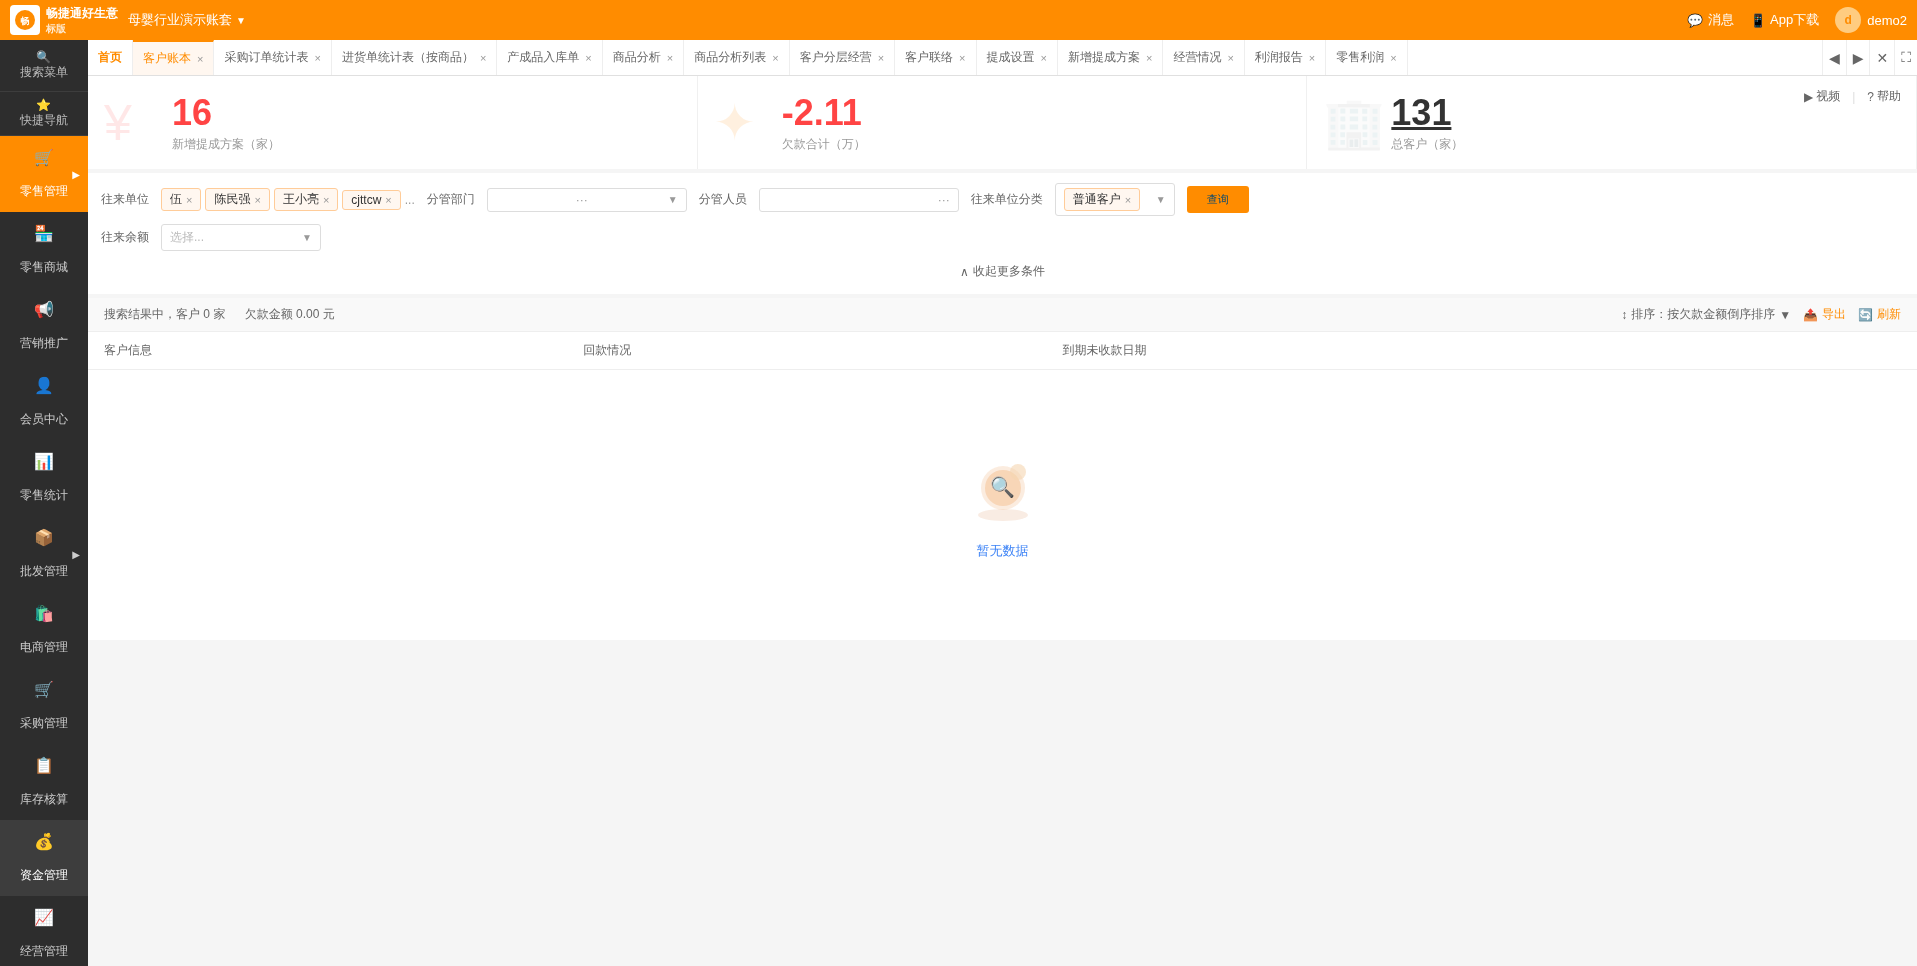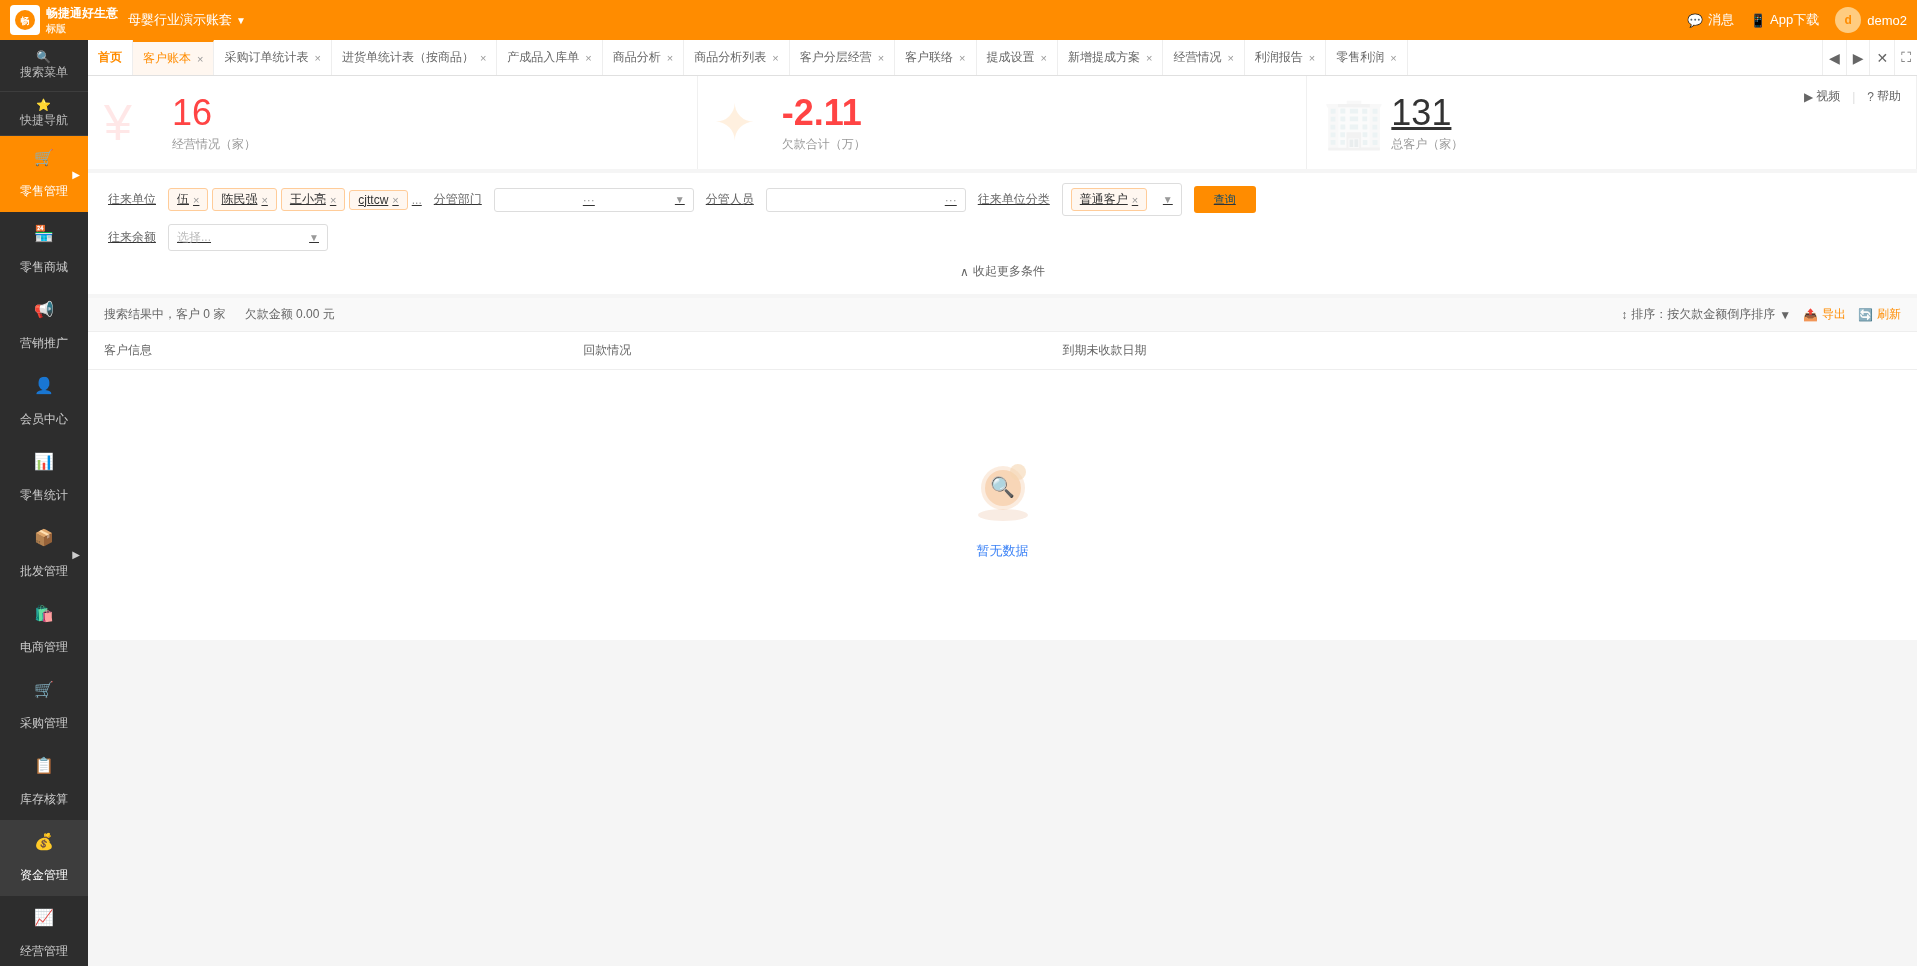--- a/index.html
+++ b/index.html
@@ -47,7 +47,7 @@
     .stats-bar { display: flex; background: white; margin-bottom: 4px; }
     .stat-card { flex: 1; padding: 16px 24px; display: flex; align-items: center; gap: 16px; border-right: 1px solid #f0f0f0; position: relative; }
     .stat-card:last-child { border-right: none; }
-    .stat-value { font-size: 36px; font-weight: normal; }
+    .stat-value { font-size: 36px; font-weight: bold; }
     .stat-value.red { color: #ff4444; }
     .stat-value.black { color: #333; text-decoration: underline; }
     .stat-label { font-size: 12px; color: #999; margin-top: 2px; }

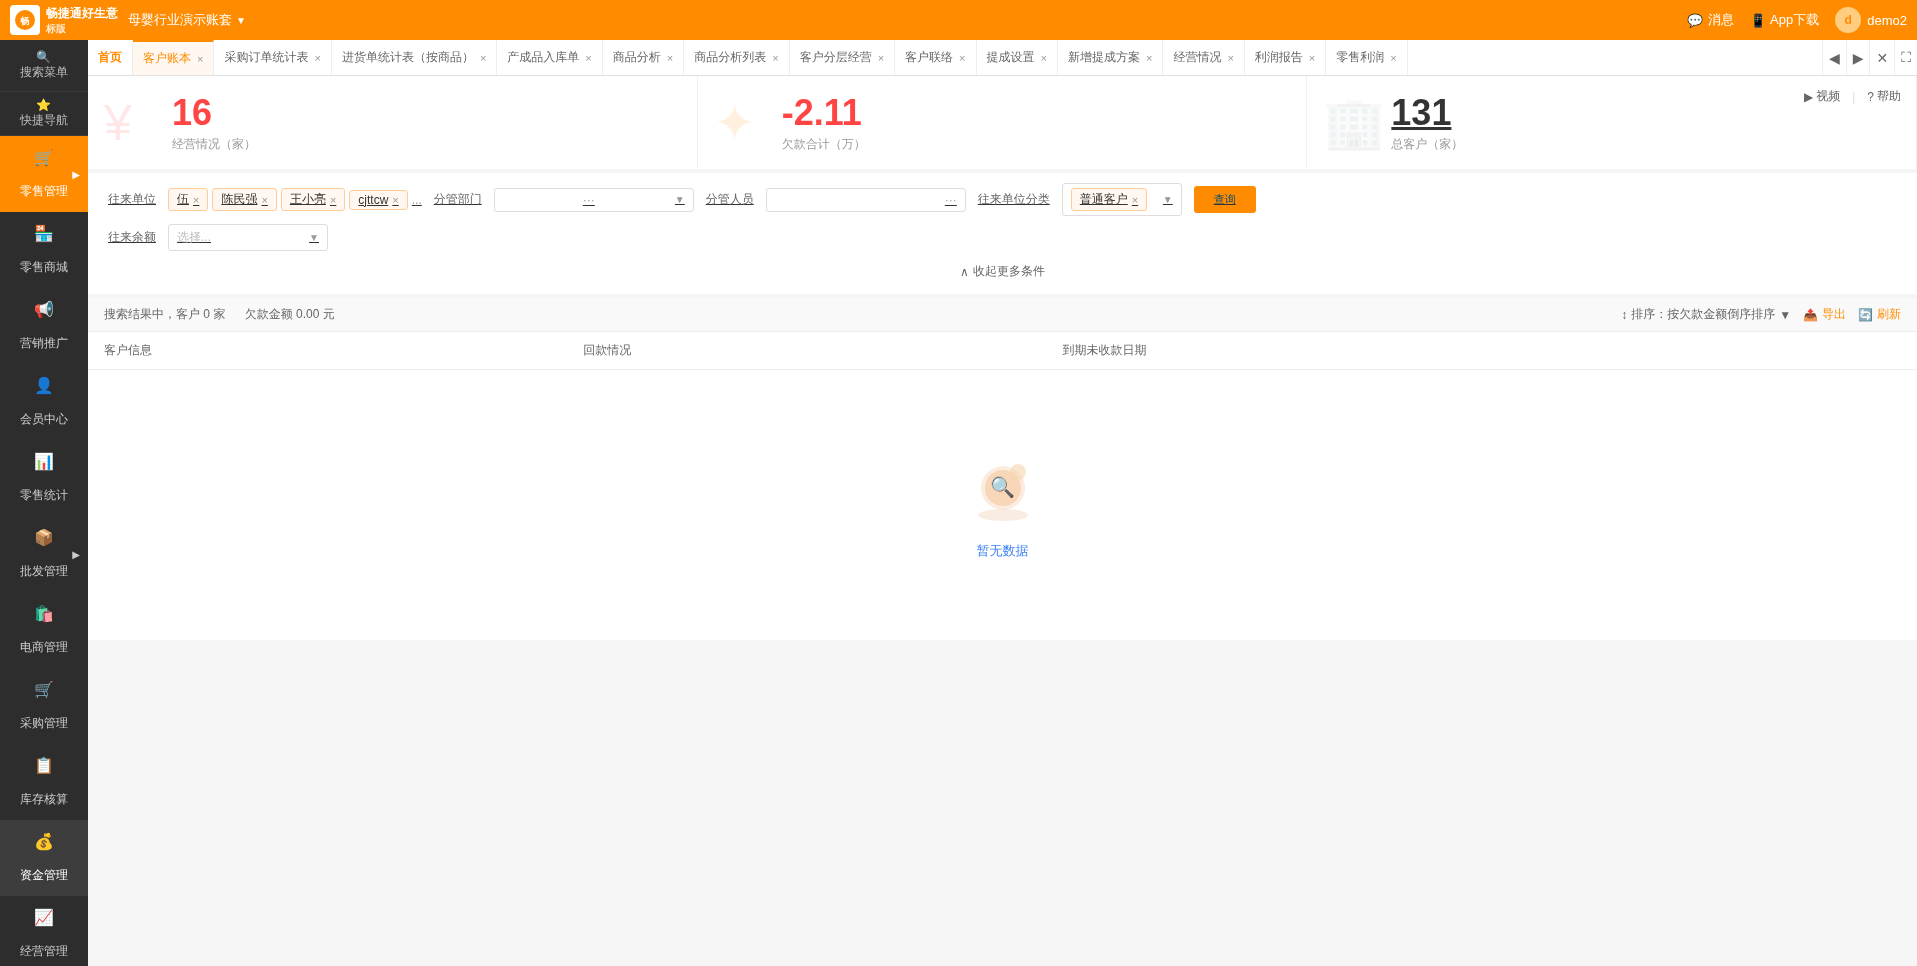--- a/index.html
+++ b/index.html
@@ -269,7 +269,7 @@
             <div style="position:absolute;left:16px;opacity:0.12;font-size:50px;color:#ff4444;">¥</div>
             <div class="stat-info" style="margin-left:60px;">
               <div class="stat-value red">16</div>
-              <div class="stat-label">经营情况（家）</div>
+              <div class="stat-label">新增提成方案（家）</div>
             </div>
           </div>
 

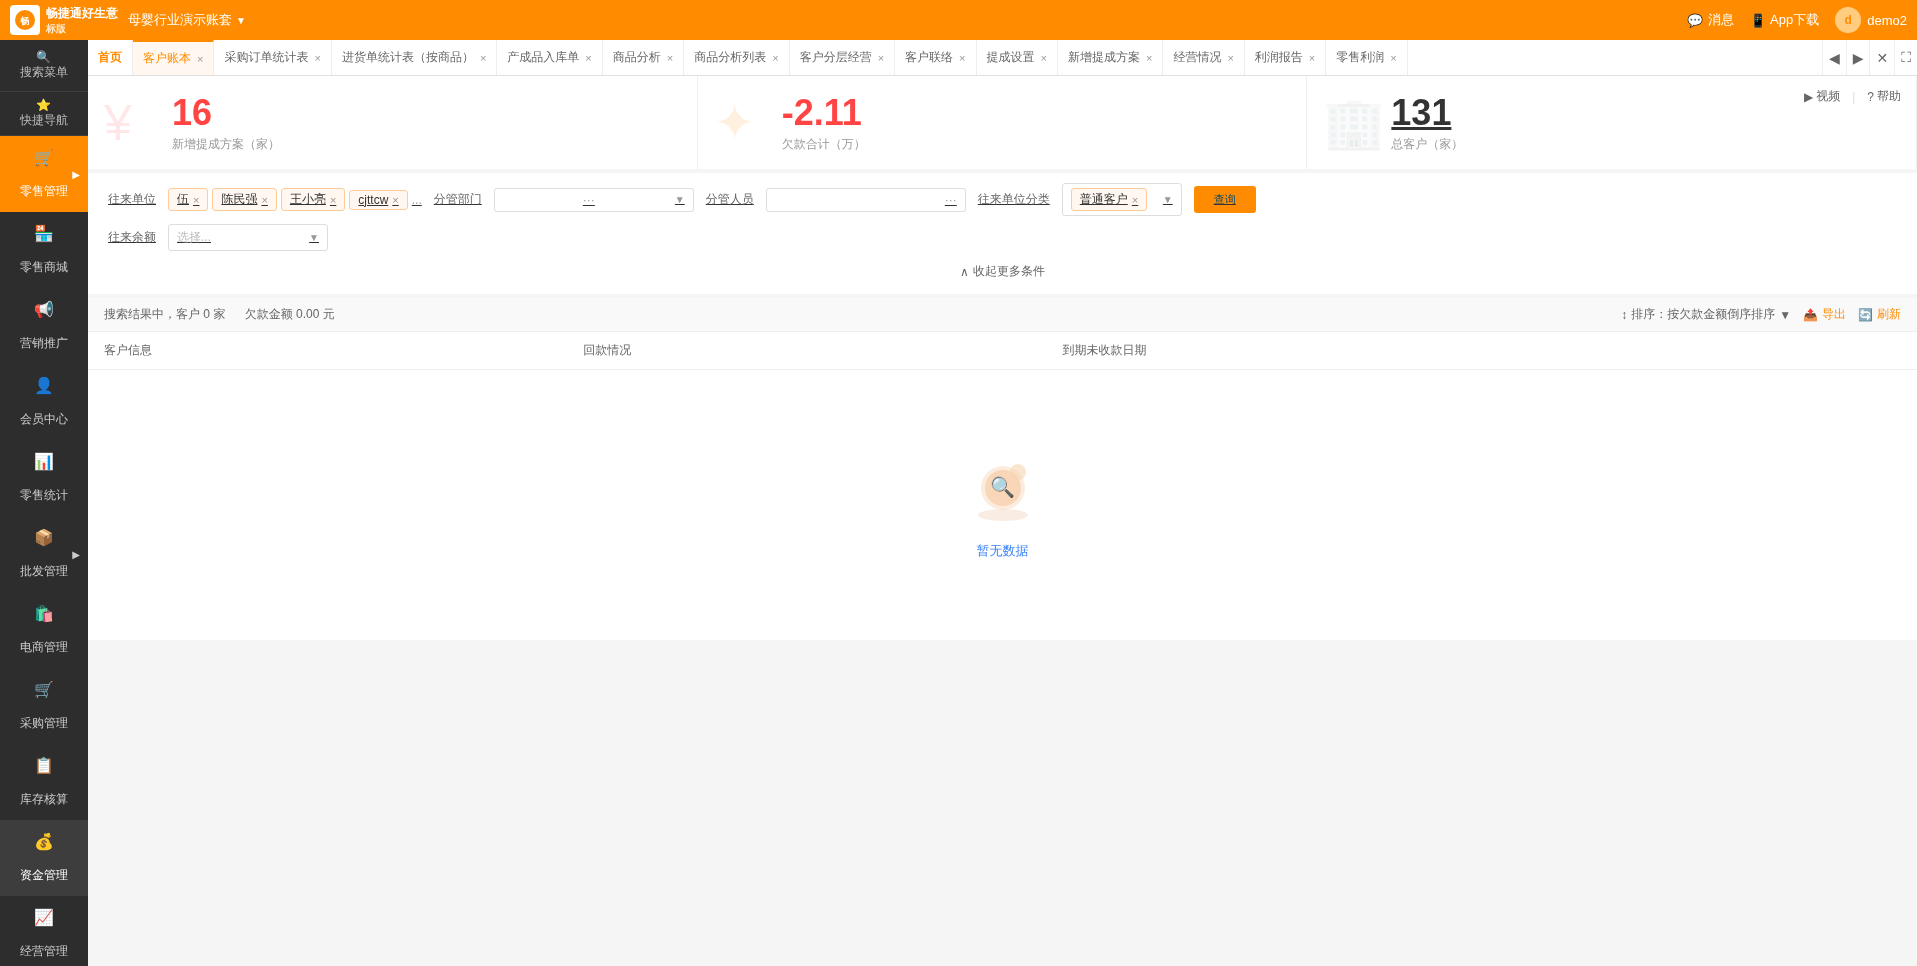--- a/index.html
+++ b/index.html
@@ -55,7 +55,7 @@
     .stats-bar { position: relative; }
 
     
-    .filter-bar { background: white; padding: 10px 20px; margin-bottom: 4px; text-decoration: underline; }
+    .filter-bar { background: white; padding: 10px 13px; margin-bottom: 4px; }
     .filter-row { display: flex; align-items: center; gap: 12px; flex-wrap: wrap; margin-bottom: 8px; }
     .filter-label { font-size: 12px; color: #666; flex-shrink: 0; }
     .filter-tags { display: flex; align-items: center; gap: 4px; flex-wrap: wrap; }

